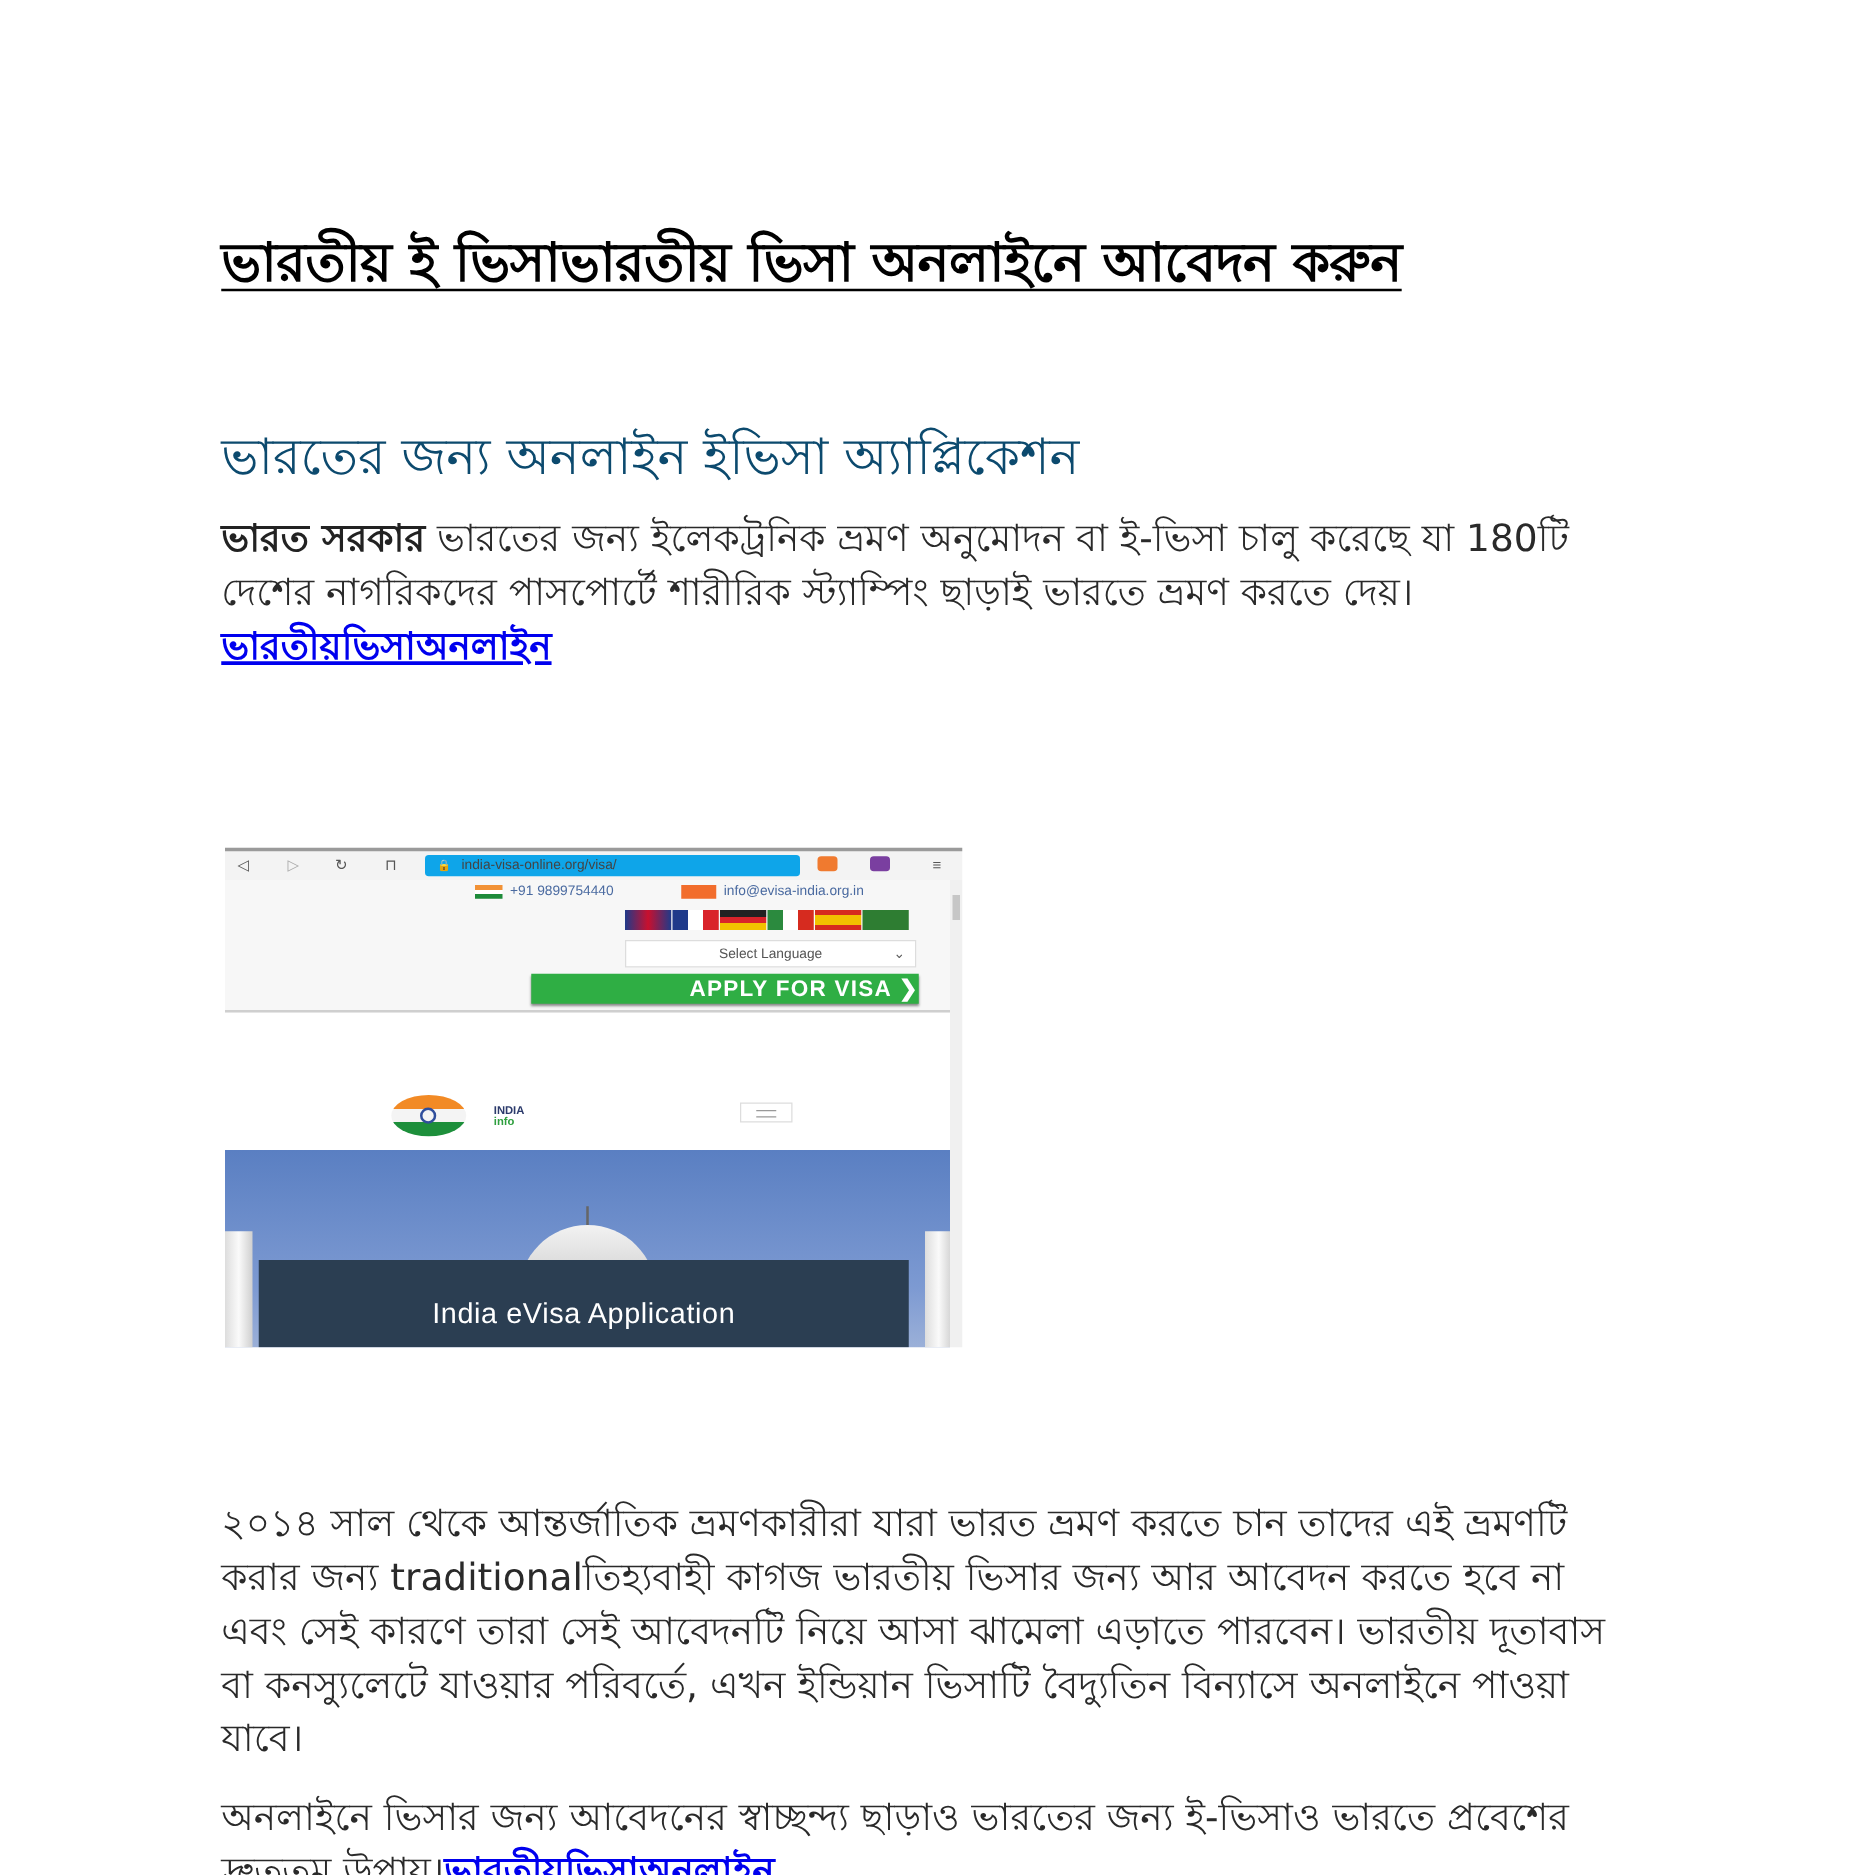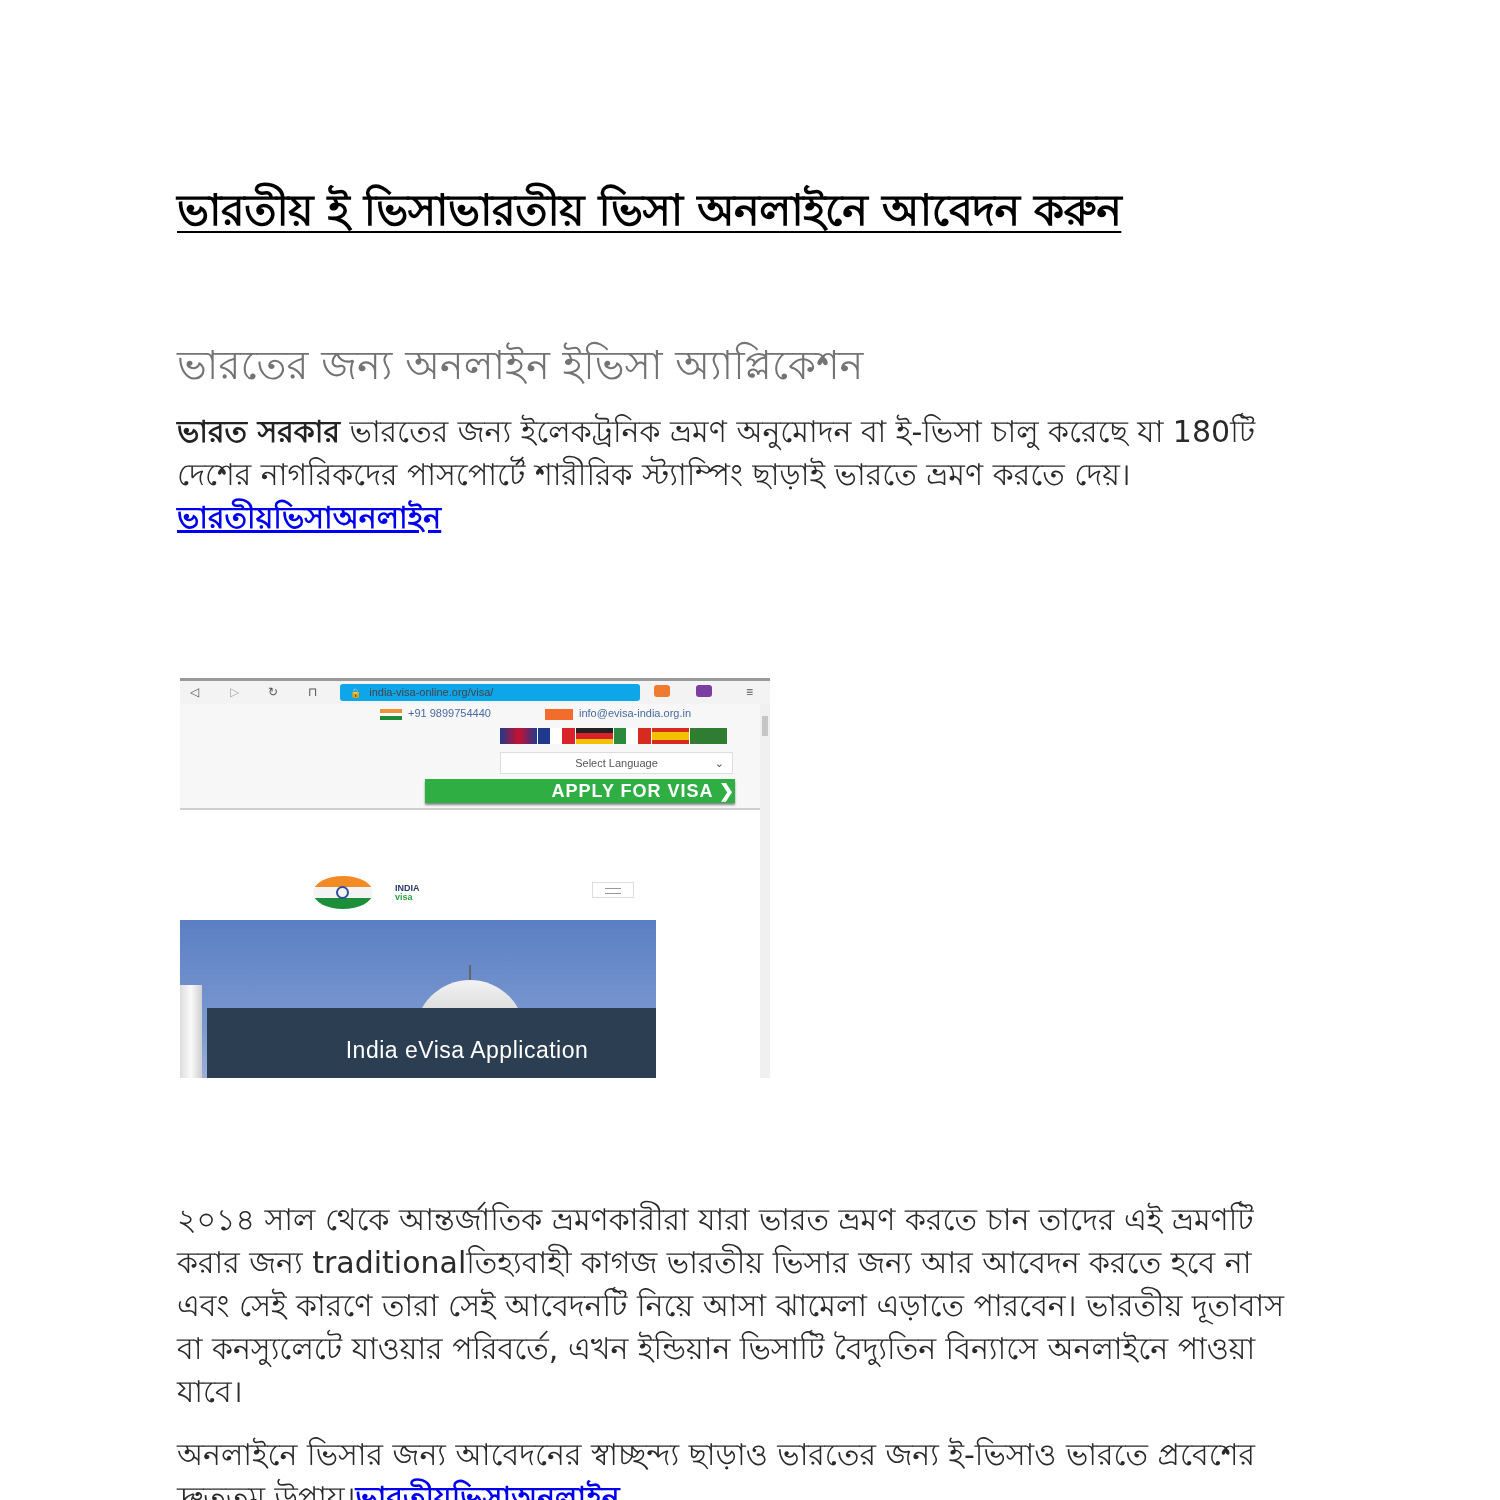--- a/index.html
+++ b/index.html
@@ -10,7 +10,7 @@
            color: #000; text-decoration: underline; text-decoration-thickness: 2px; text-underline-offset: 6px;
            white-space: nowrap; letter-spacing: -0.5px; }
   .subtitle { position: absolute; top: 334px; left: 0; margin: 0; font-size: 40px; font-weight: normal;
-              color: #737373; white-space: nowrap; }
+              color: #0c4a6e; white-space: nowrap; }
   .para { position: absolute; left: 0; width: 1135px; margin: 0; font-size: 30px; line-height: 43px; color: #2a2a2a; }
   .p1 { top: 410px; }
   .p2 { top: 1198px; }

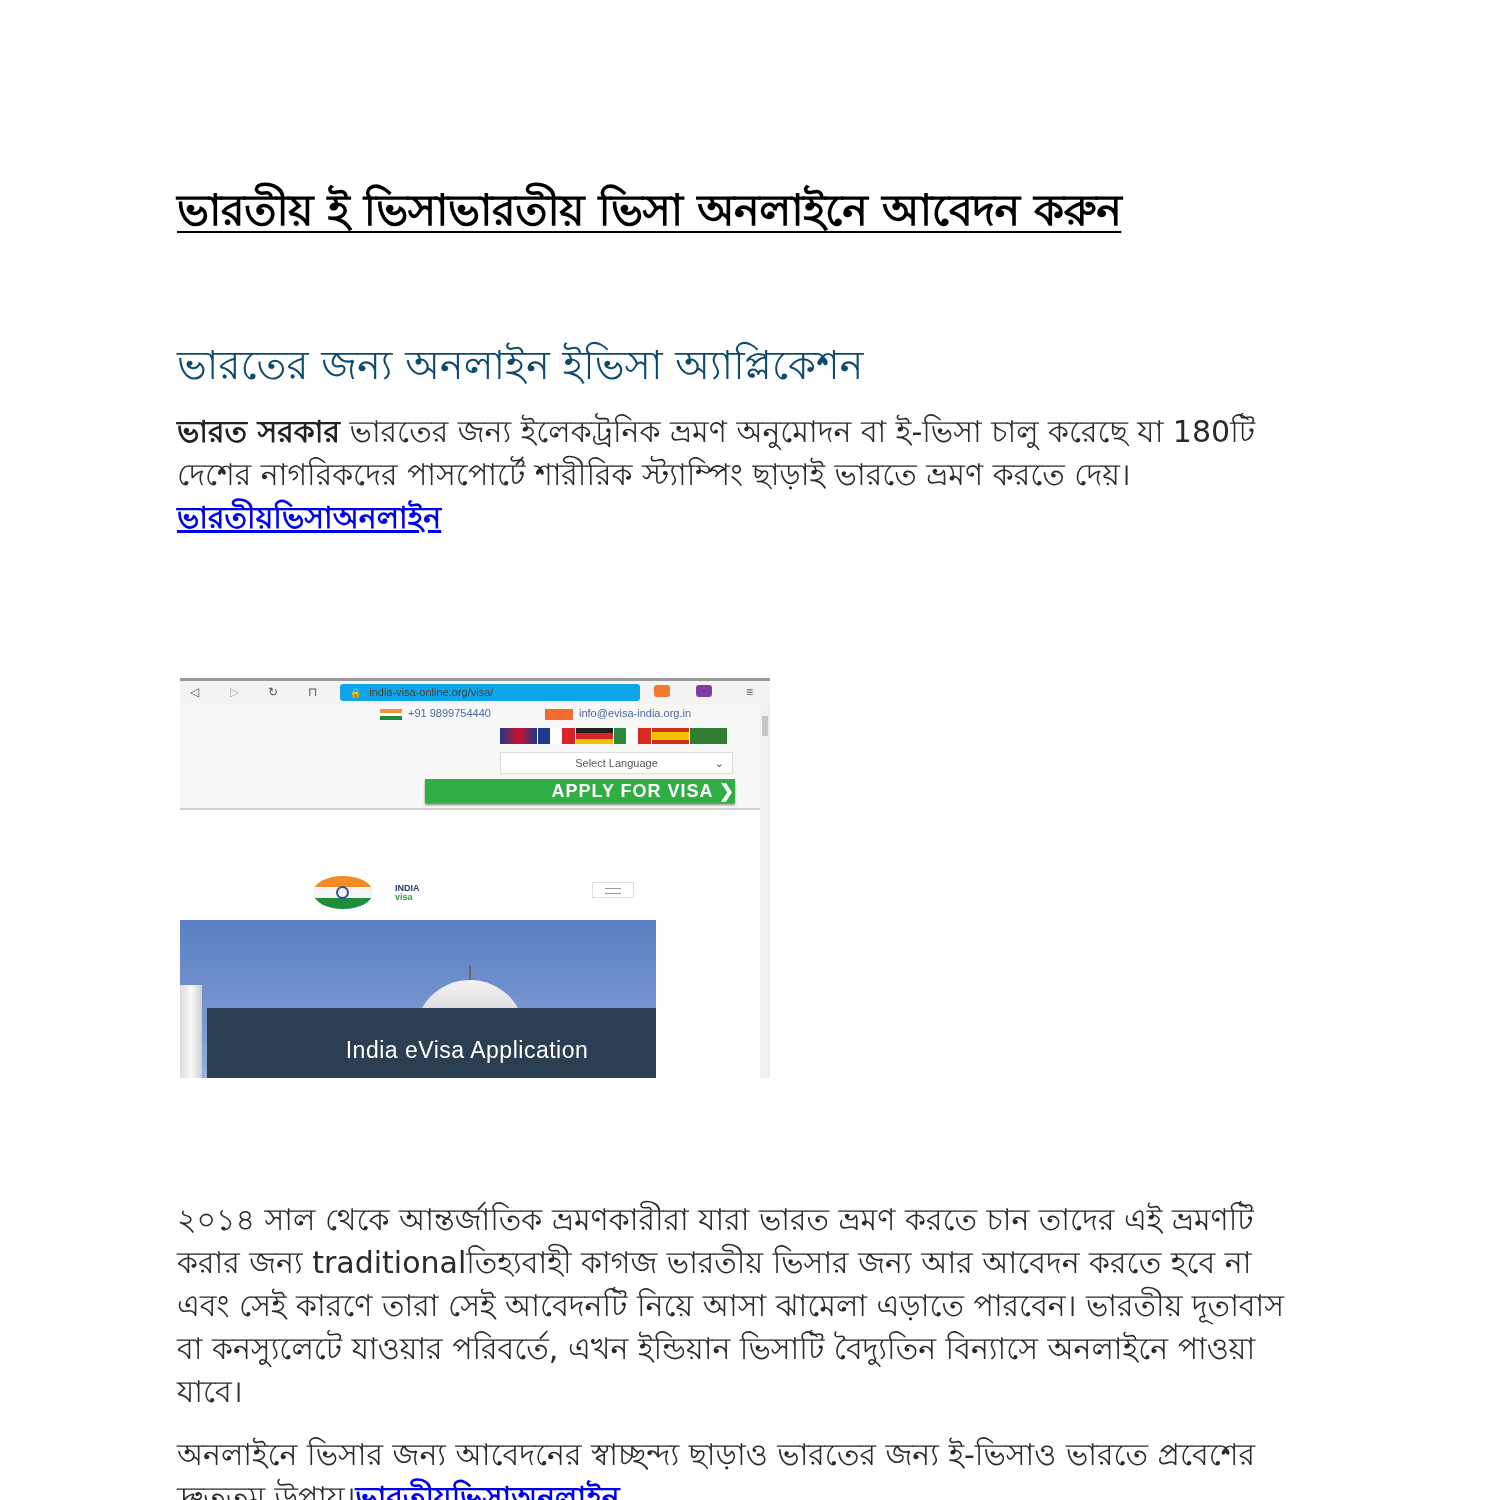--- a/index.html
+++ b/index.html
@@ -100,7 +100,7 @@
   <div class="logo-circle"></div>
   <div class="logo-text">
     <div>INDIA</div>
-    <div class="ev">visa</div>
+    <div class="ev">info</div>
   </div>
   <div class="hamburger"></div>
 

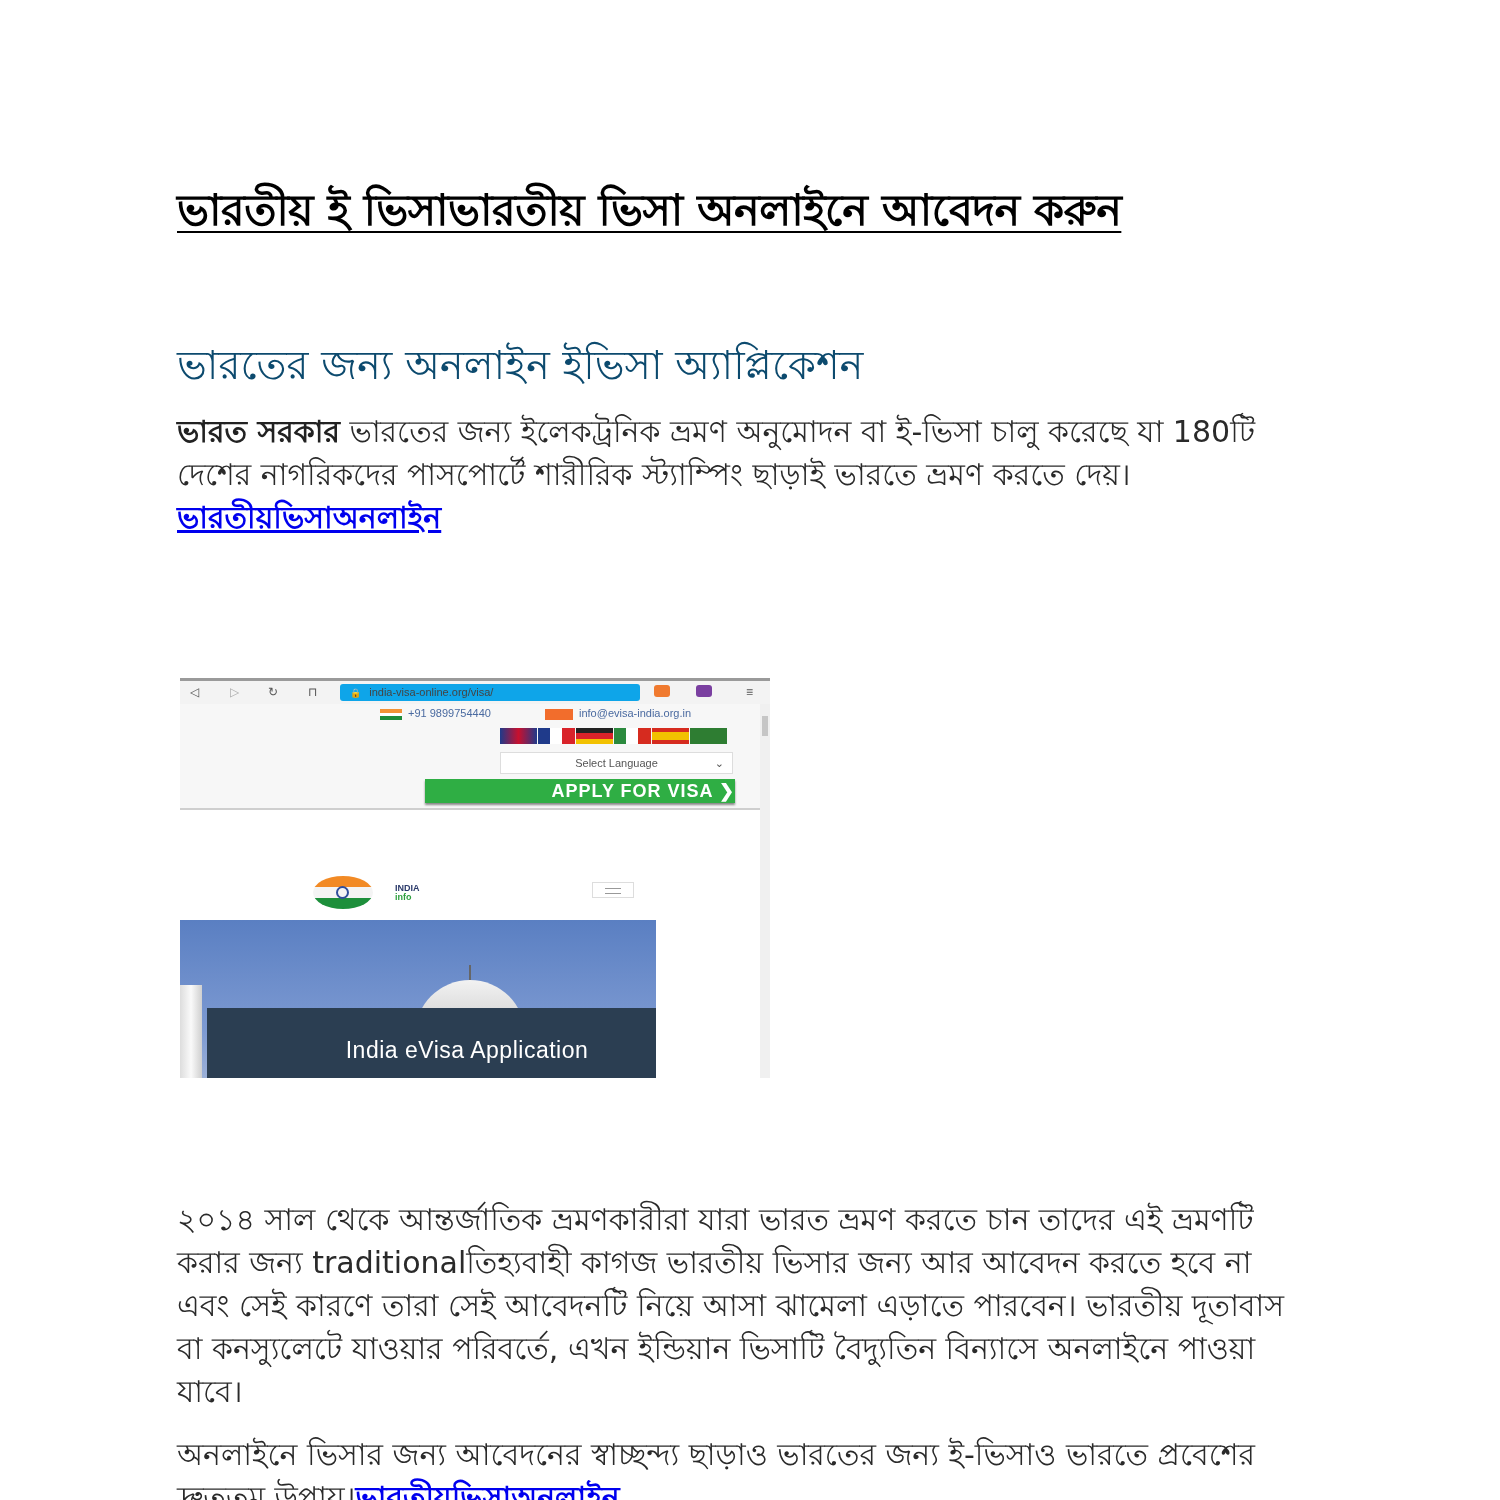--- a/index.html
+++ b/index.html
@@ -45,7 +45,7 @@
   .logo-text .ev { color: #2e9f3e; }
   .hamburger { position: absolute; left: 412px; top: 204px; width: 42px; height: 16px; border: 1px solid #ddd; box-sizing: border-box; }
   .hamburger::before { content: ""; position: absolute; left: 12px; top: 5px; width: 16px; height: 4px; border-top: 1px solid #999; border-bottom: 1px solid #999; }
-  .hero { position: absolute; left: 0; top: 242px; width: 476px; height: 158px;
+  .hero { position: absolute; left: 0; top: 242px; width: 580px; height: 158px;
           background: linear-gradient(#5a7fc2, #7d9ad2 70%, #9bb0d8); overflow: hidden; }
   .dome { position: absolute; left: 235px; top: 60px; width: 110px; height: 60px; border-radius: 55px 55px 0 0; background: linear-gradient(#f2f2f2, #c9c9c9); }
   .spire { position: absolute; left: 289px; top: 45px; width: 2px; height: 18px; background: #666; }

